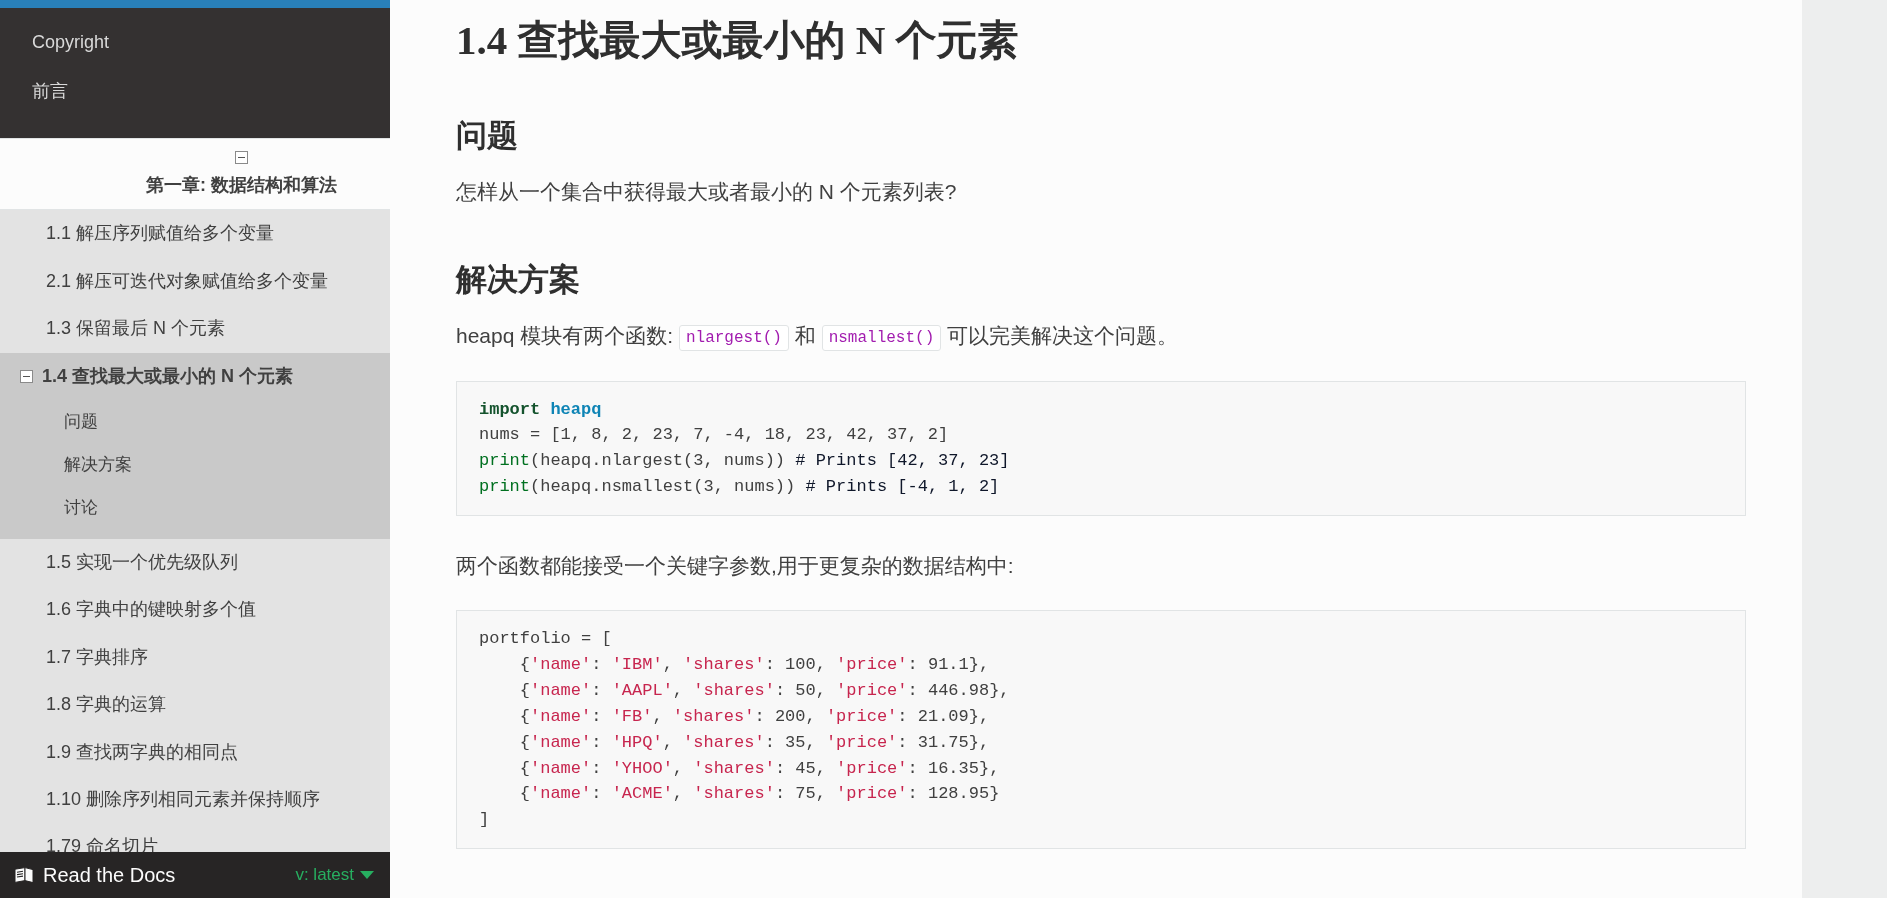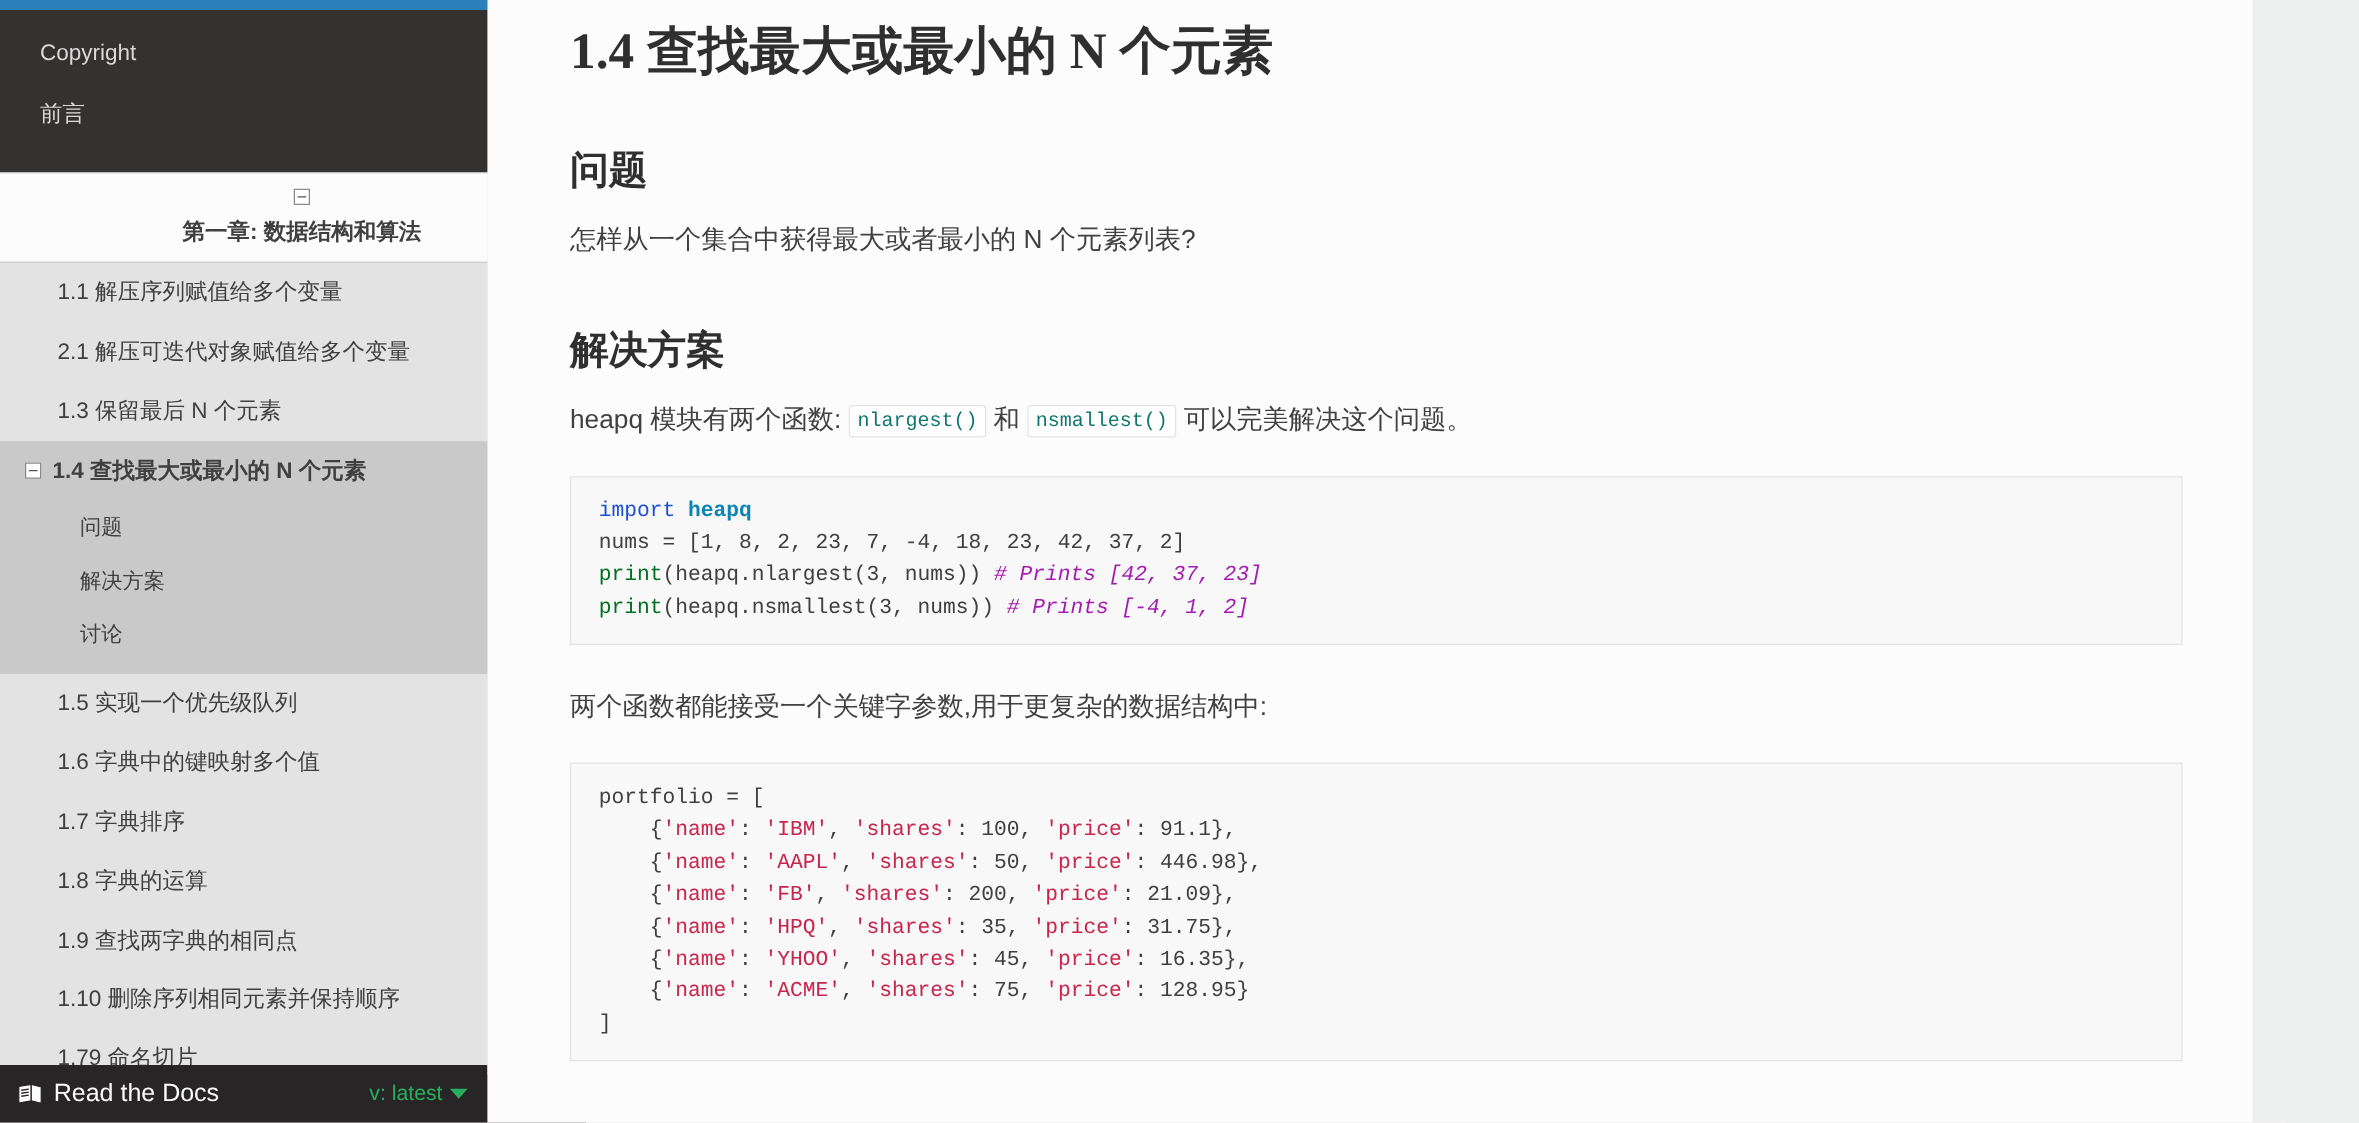--- a/index.html
+++ b/index.html
@@ -93,7 +93,7 @@
   }
   code.inline {
     font-family:"Liberation Mono","DejaVu Sans Mono",monospace;
-    font-size:16px; color:#0f766e; background:#fff;
+    font-size:16px; color:#a21caf; background:#fff;
     border:1px solid #e1e4e5; border-radius:3px;
     padding:3px 6px; white-space:nowrap; vertical-align:1px;
   }

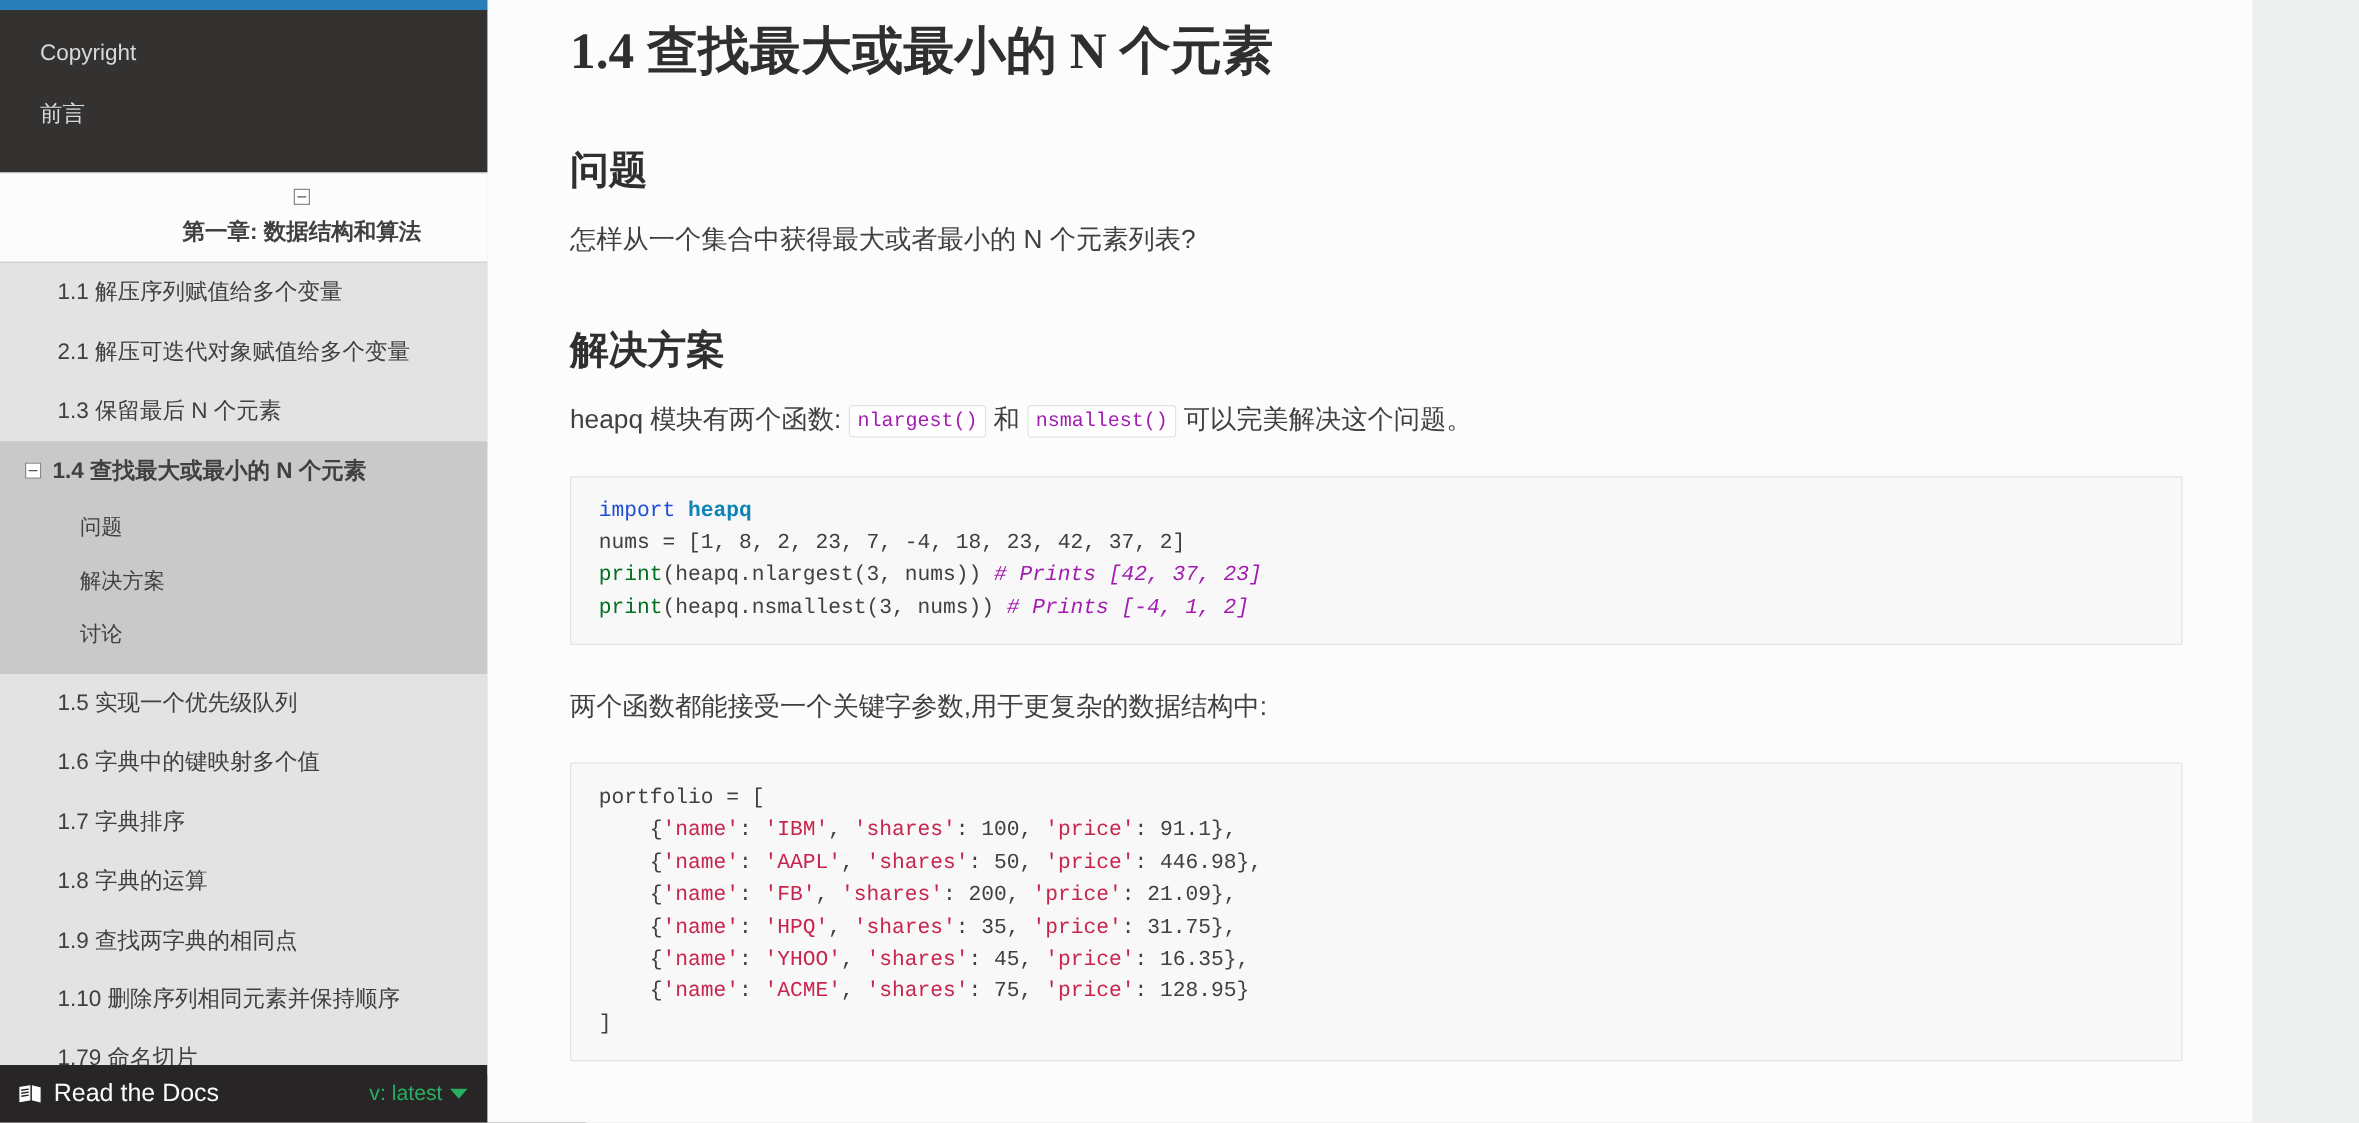--- a/index.html
+++ b/index.html
@@ -105,7 +105,7 @@
     font-size:17px; line-height:1.52; color:#404040;
     white-space:pre; overflow:hidden;
   }
-  .k  { color:#1d4ed8; font-weight:normal; }  
+  .k  { color:#14532d; font-weight:bold; }  
   .nn { color:#0e84b5; font-weight:bold; }  
   .nb { color:#007020; }                    
   .c  { color:#a21caf; font-style:italic; } 

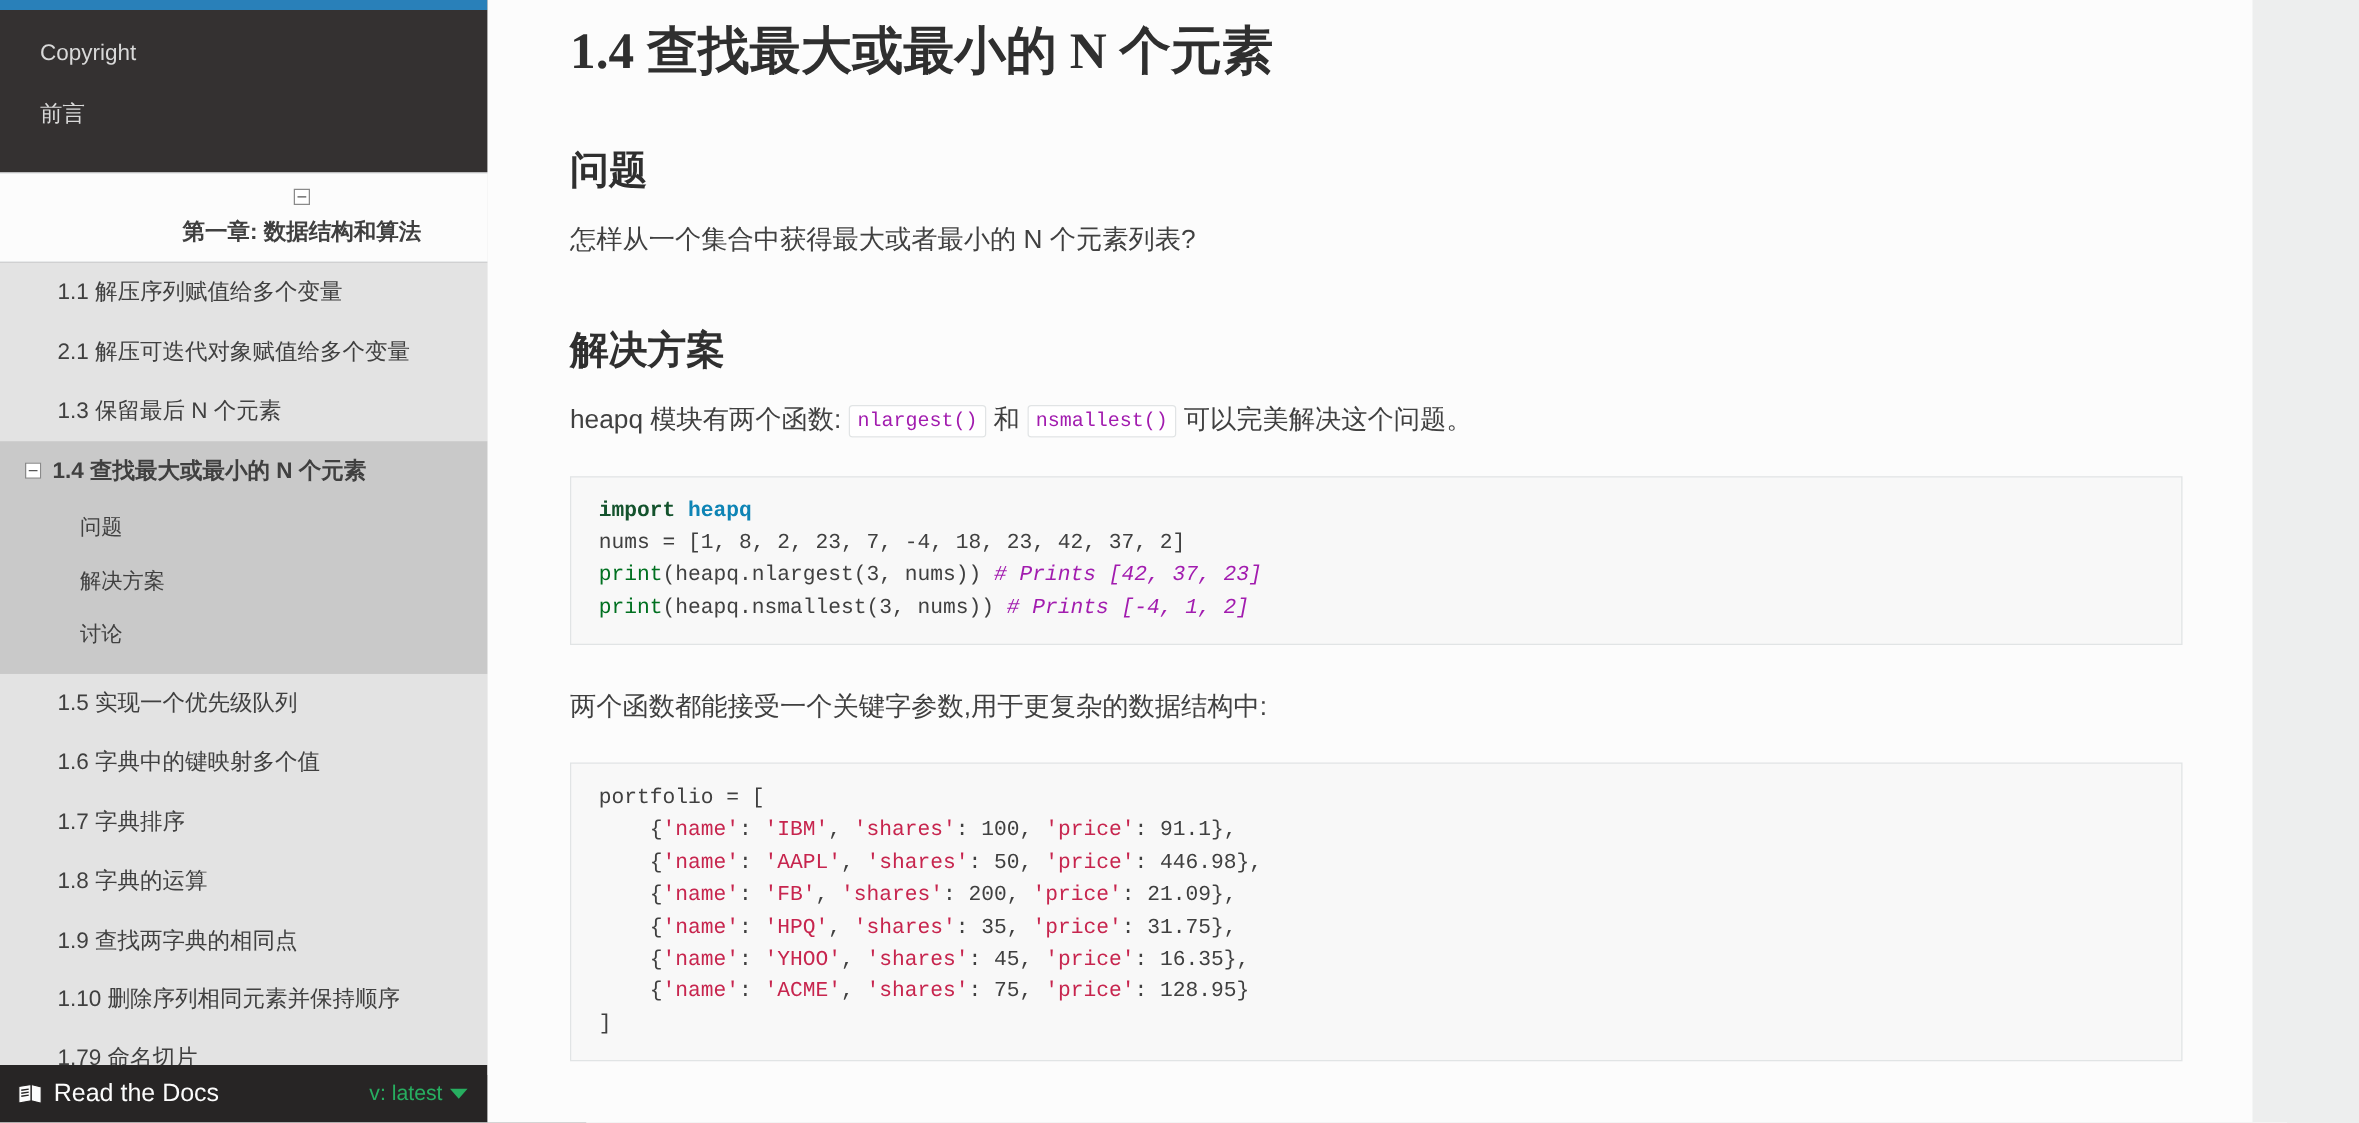--- a/index.html
+++ b/index.html
@@ -108,7 +108,7 @@
   .k  { color:#14532d; font-weight:bold; }  
   .nn { color:#0e84b5; font-weight:bold; }  
   .nb { color:#007020; }                    
-  .c  { color:#a21caf; font-style:italic; } 
+  .c  { color:#0f172a; } 
   .s  { color:#c7254e; }                    
 </style>
 </head>

